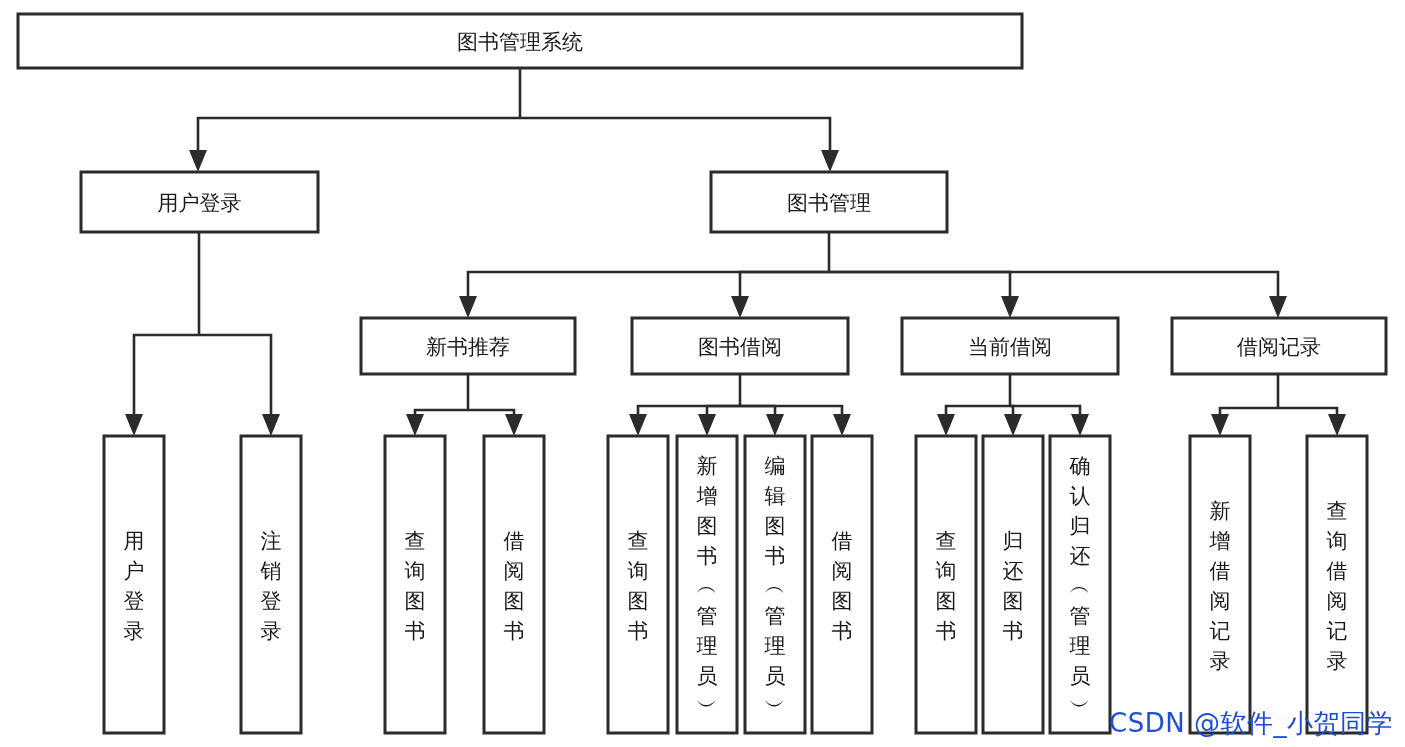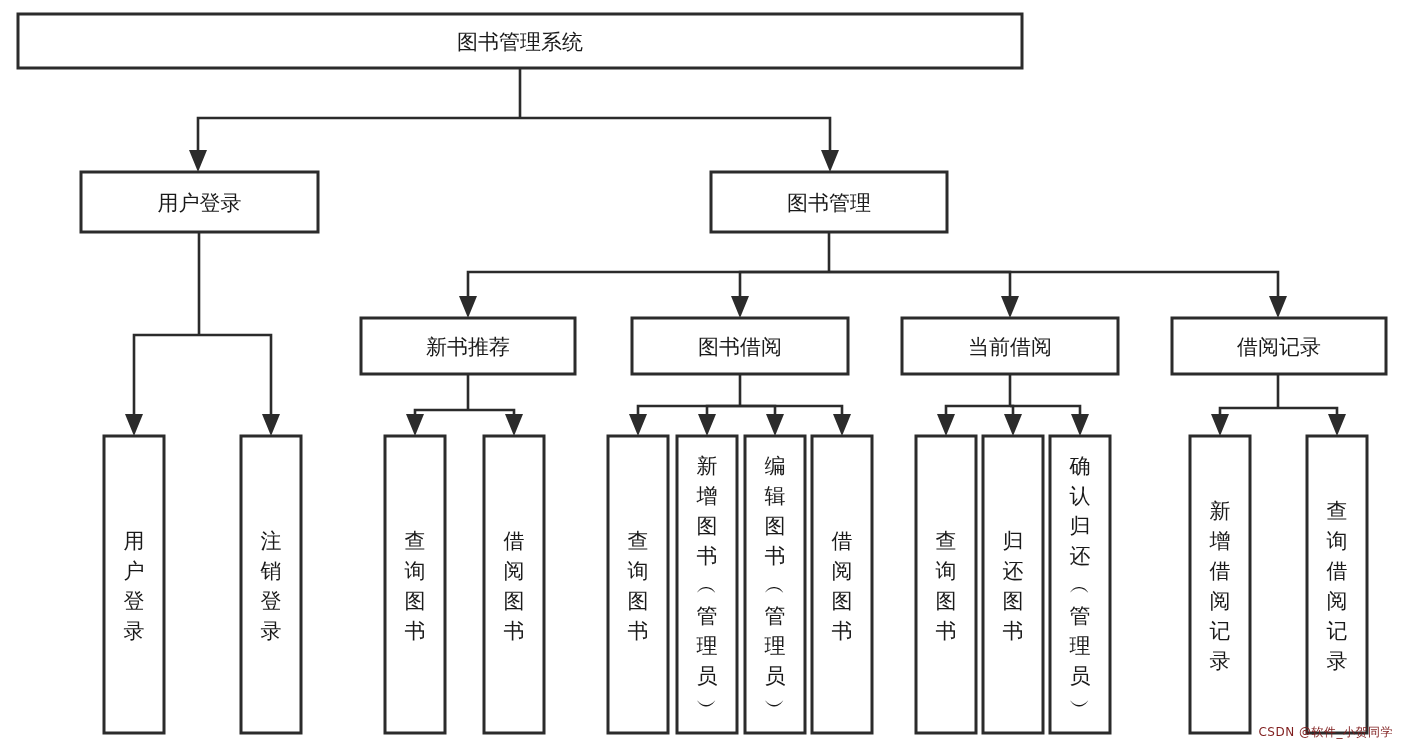--- a/index.html
+++ b/index.html
@@ -59,8 +59,8 @@
     right: 12px;
     bottom: 6px;
     font-family: "DejaVu Sans", "Liberation Sans", sans-serif;
-    font-size: 12px;
-    color: #7f1d1d;
+    font-size: 26px;
+    color: #1d4ed8;
     white-space: nowrap;
     letter-spacing: 0.5px;
     pointer-events: none;

